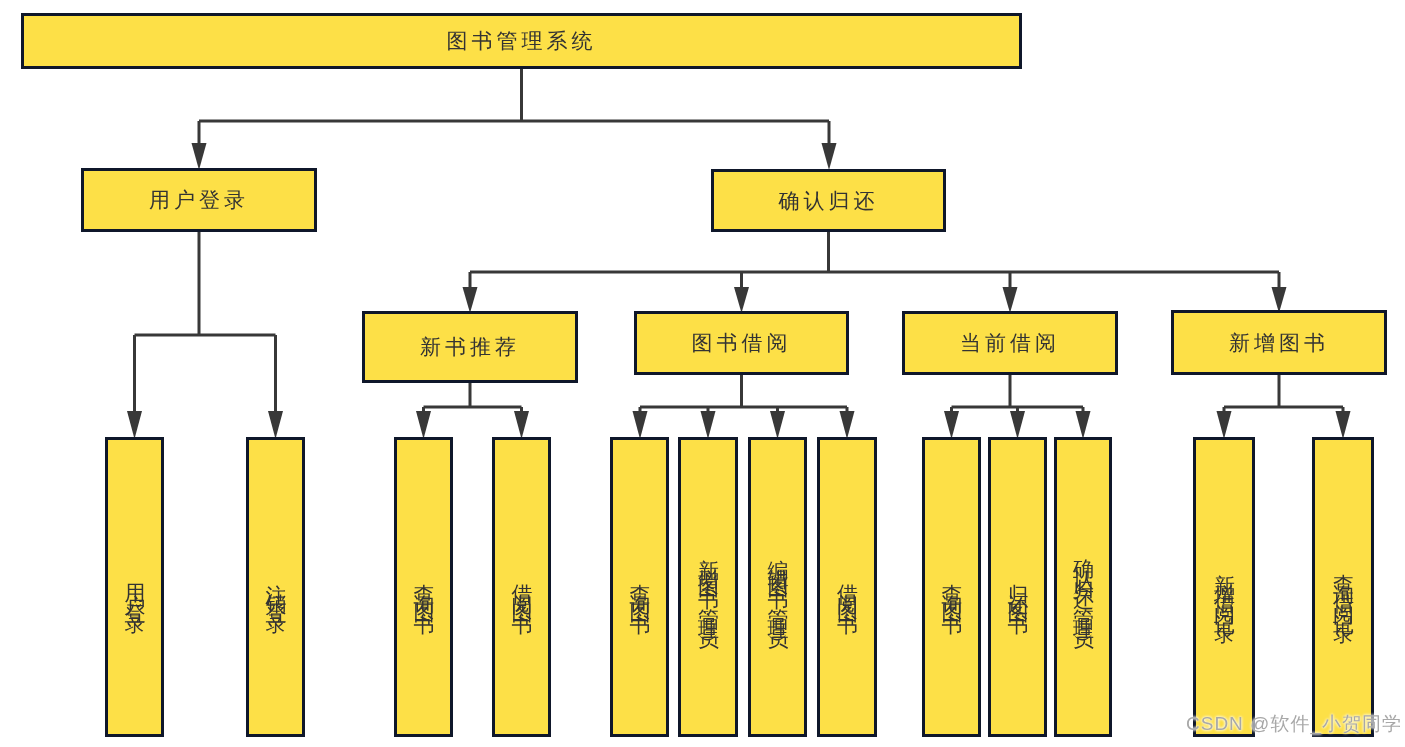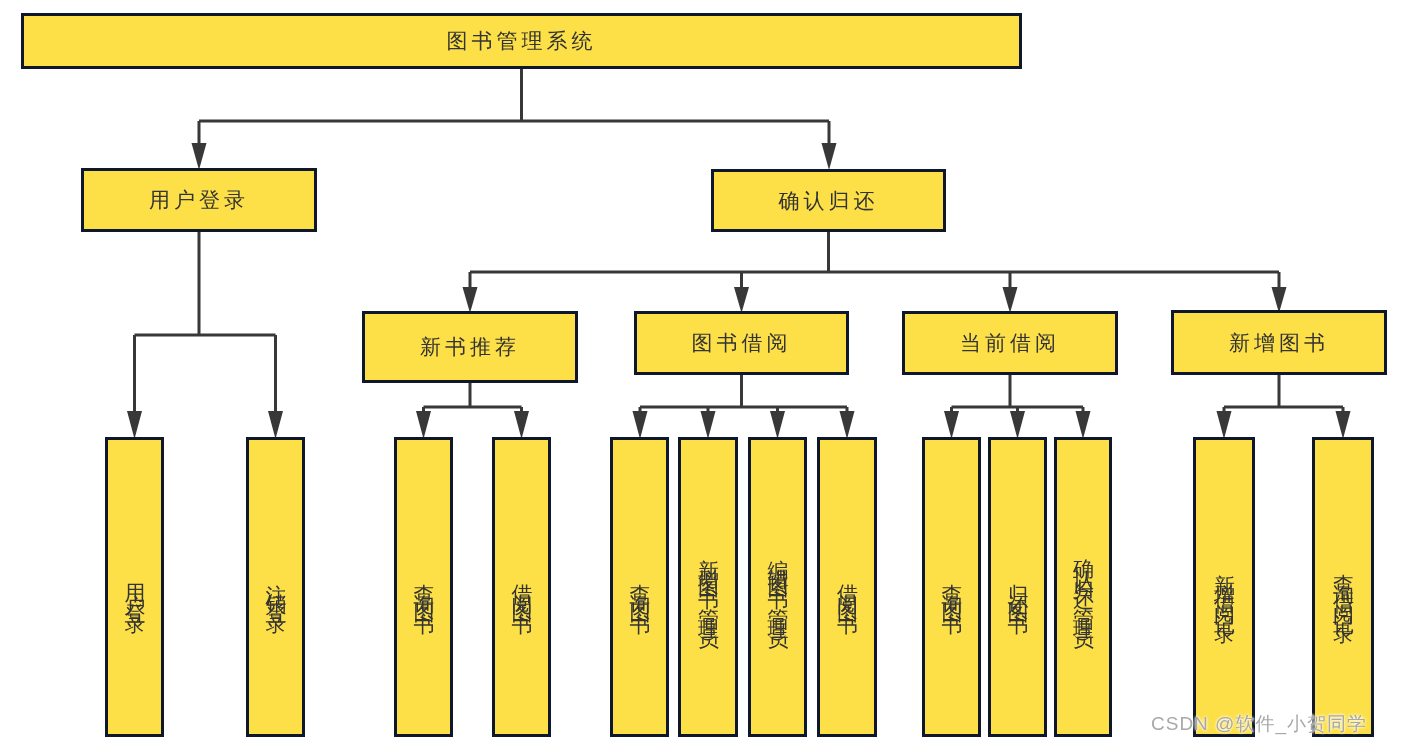--- a/index.html
+++ b/index.html
@@ -22,7 +22,7 @@
     color:#333333;
   }
   .watermark{
-    position:absolute;z-index:3;left:1151px;top:711px;
+    position:absolute;z-index:3;left:1186px;top:711px;
     font-size:19px;color:#a8a8a8;white-space:nowrap;letter-spacing:1px;
     text-shadow:0 0 3px #ffffff,0 0 3px #ffffff;
   }

